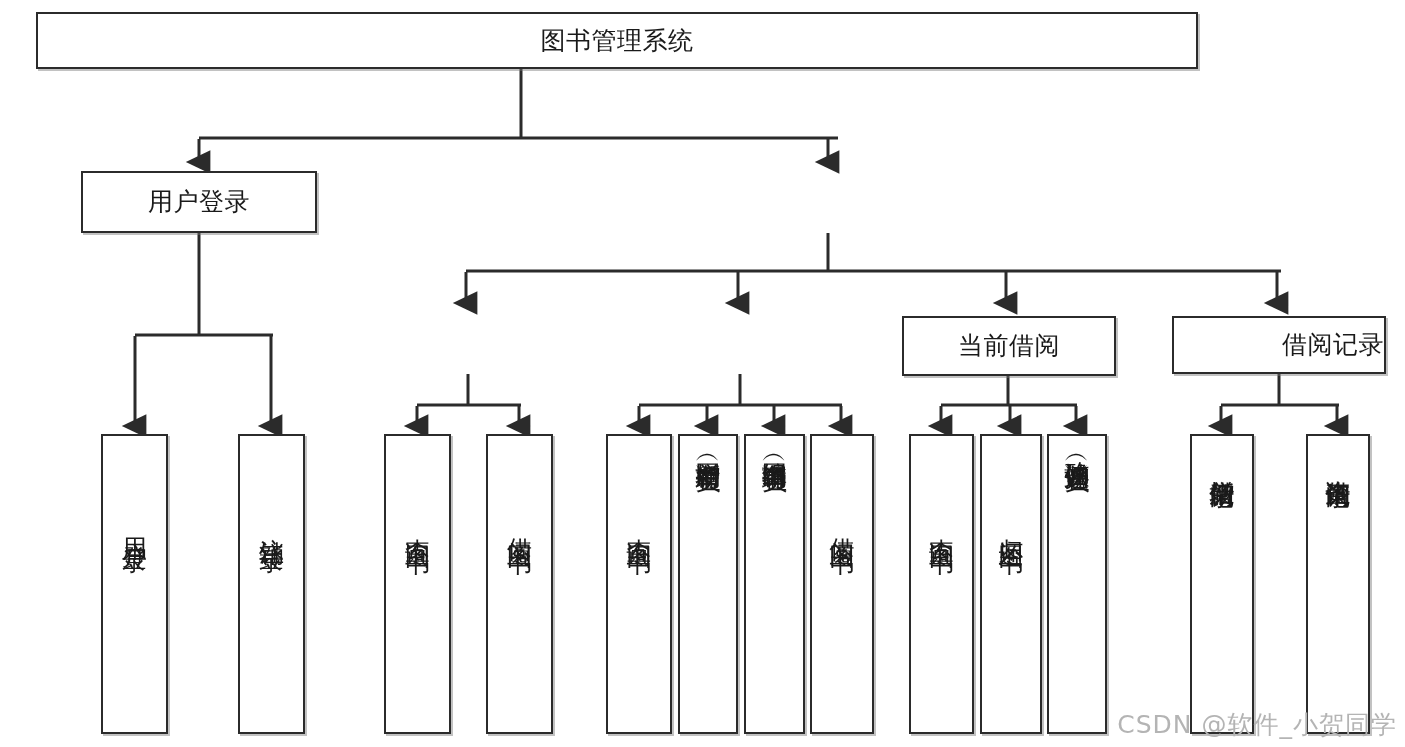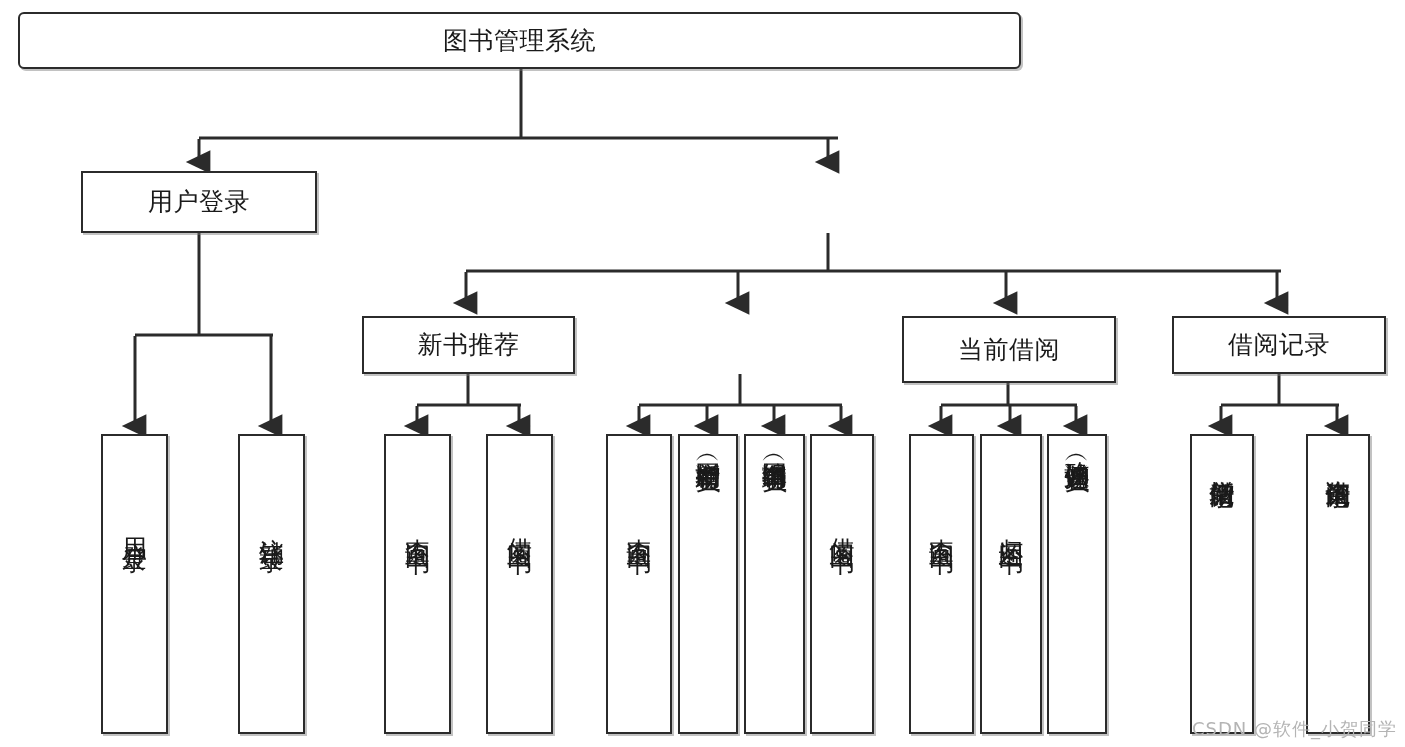--- a/index.html
+++ b/index.html
@@ -128,7 +128,7 @@
     </g>
   </svg>
 
-  <div class="node horiz" style="left:18px; top:12px; width:1003px; height:57px;border-radius:6px;">
+  <div class="node horiz" style="left:36px; top:12px; width:1162px; height:57px;">
     <span class="label">图书管理系统</span>
   </div>
 

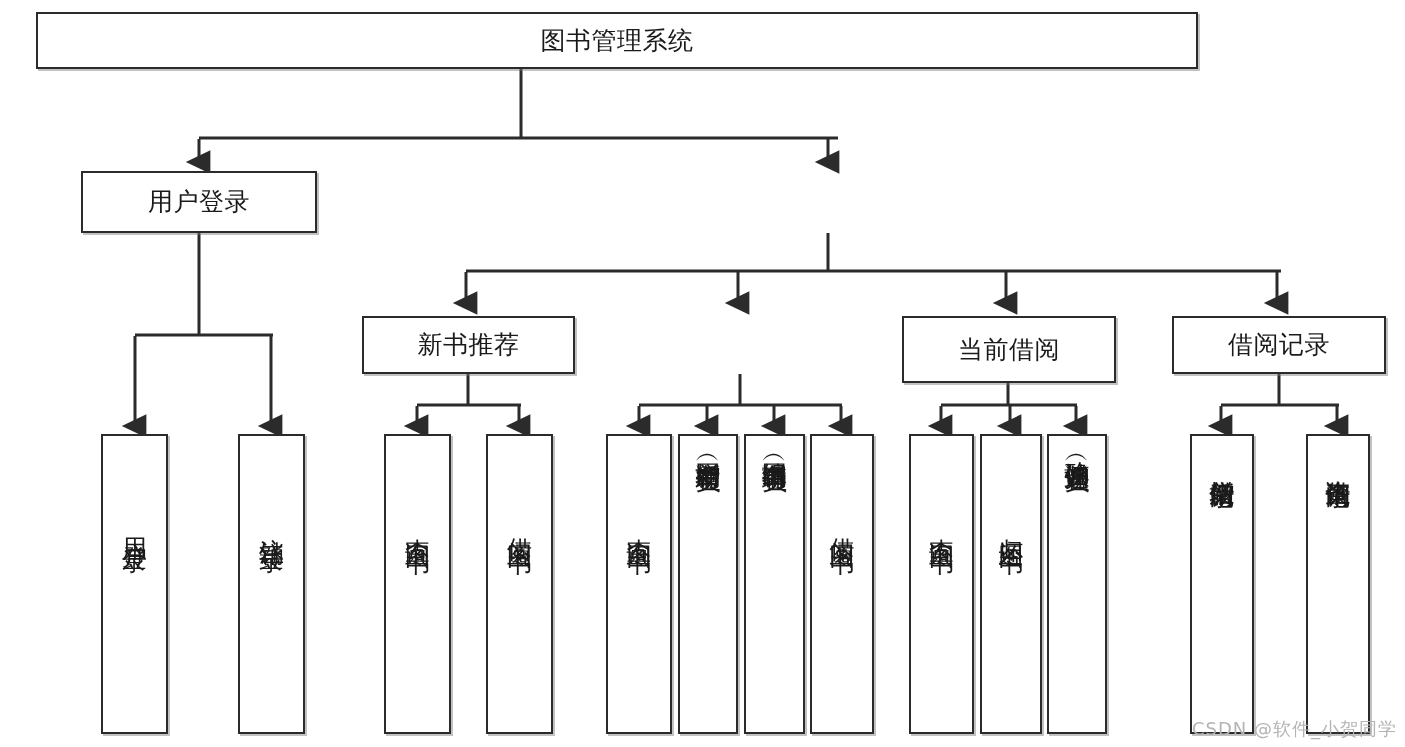--- a/index.html
+++ b/index.html
@@ -136,9 +136,6 @@
     <span class="label">用户登录</span>
   </div>
 
-  <div class="node horiz" style="left:362px; top:316px; width:213px; height:58px;">
-    <span class="label">新书推荐</span>
-  </div>
   <div class="node horiz" style="left:902px; top:316px; width:214px; height:67px;">
     <span class="label">当前借阅</span>
   </div>

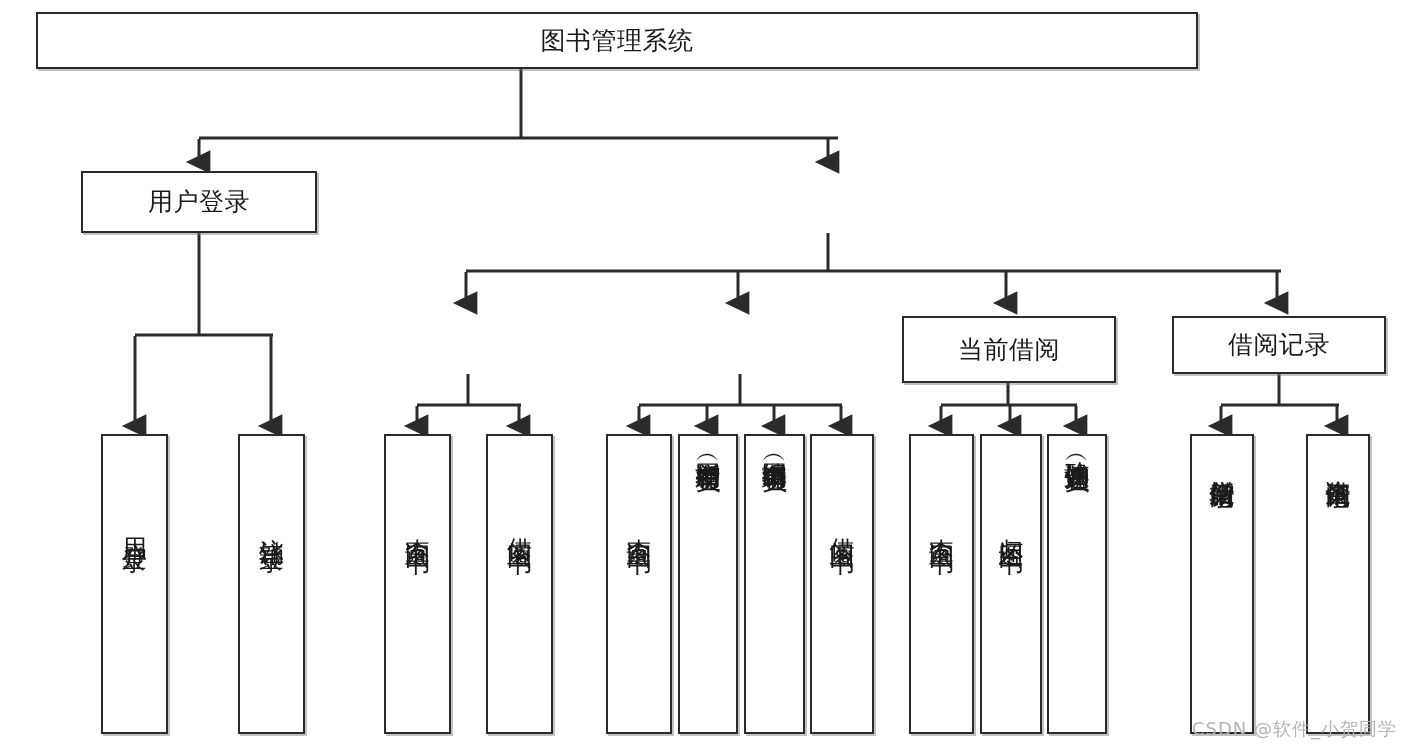--- a/index.html
+++ b/index.html
@@ -136,7 +136,7 @@
     <span class="label">用户登录</span>
   </div>
 
-  <div class="node horiz" style="left:902px; top:316px; width:214px; height:67px;">
+  <div class="node horiz" style="left:902px; top:316px; width:214px; height:60px;">
     <span class="label">当前借阅</span>
   </div>
   <div class="node horiz" style="left:1172px; top:316px; width:214px; height:58px;">

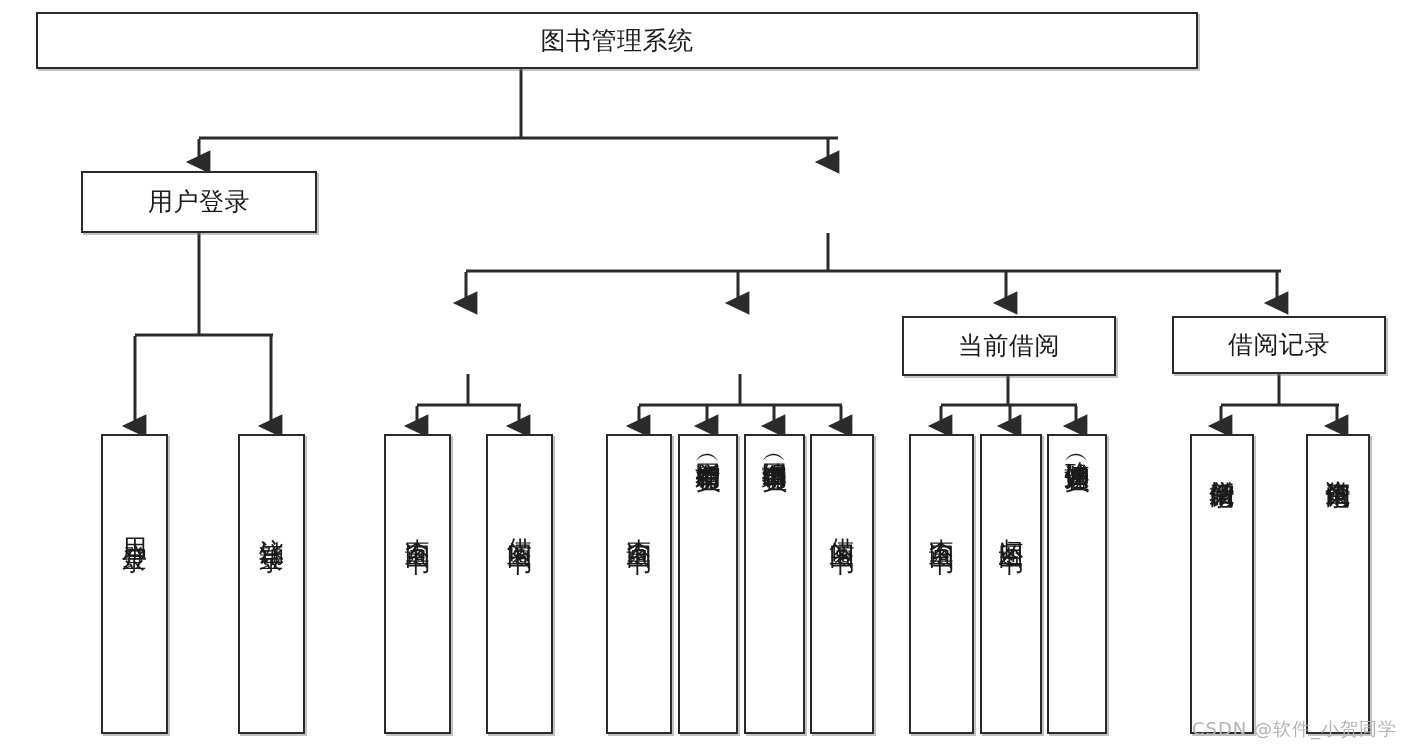--- a/index.html
+++ b/index.html
@@ -139,7 +139,7 @@
   <div class="node horiz" style="left:902px; top:316px; width:214px; height:60px;">
     <span class="label">当前借阅</span>
   </div>
-  <div class="node horiz" style="left:1172px; top:316px; width:214px; height:58px;">
+  <div class="node horiz" style="left:1172px; top:316px; width:214px; height:58px;justify-content:flex-end;">
     <span class="label">借阅记录</span>
   </div>
 

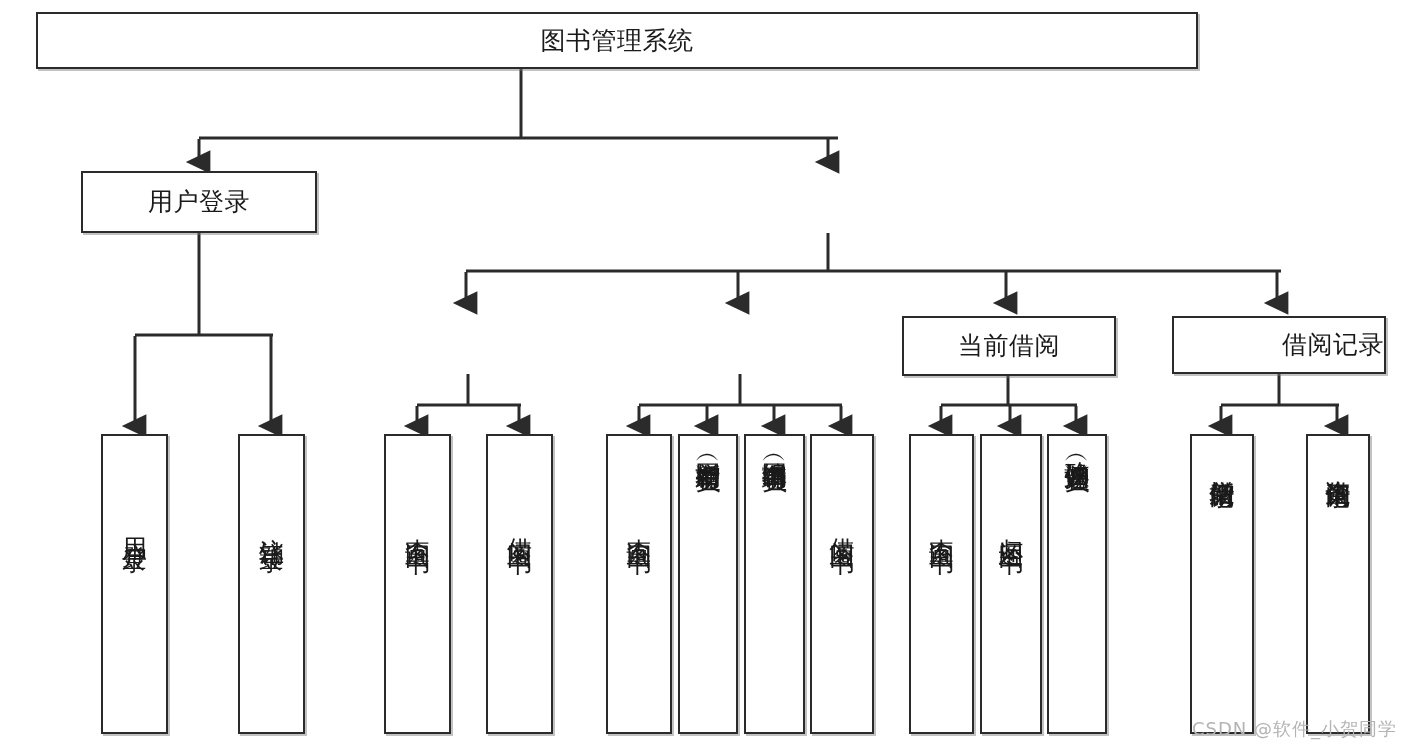--- a/index.html
+++ b/index.html
@@ -66,7 +66,7 @@
     position: absolute;
     right: 8px;
     bottom: 6px;
-    font-size: 18px;
+    font-size: 25px;
     color: #b4b4b4;
     letter-spacing: 1px;
     user-select: none;

